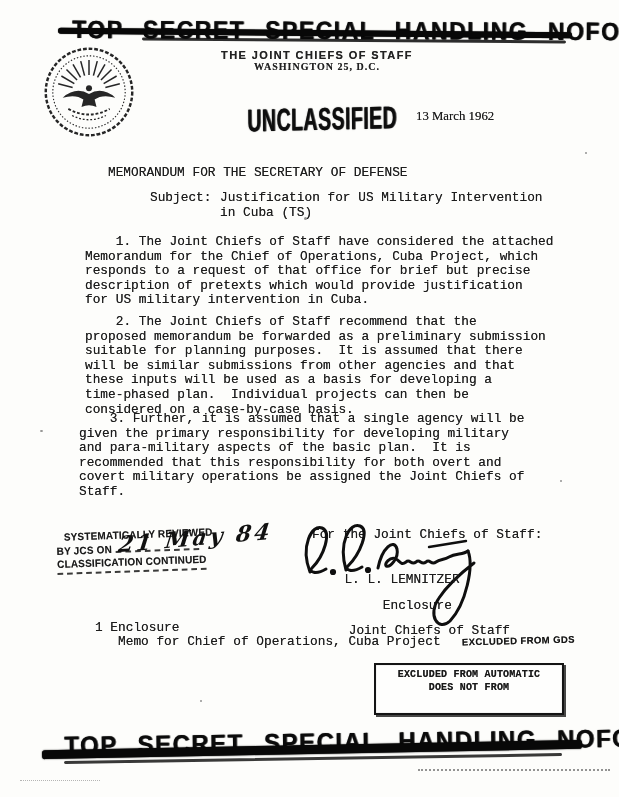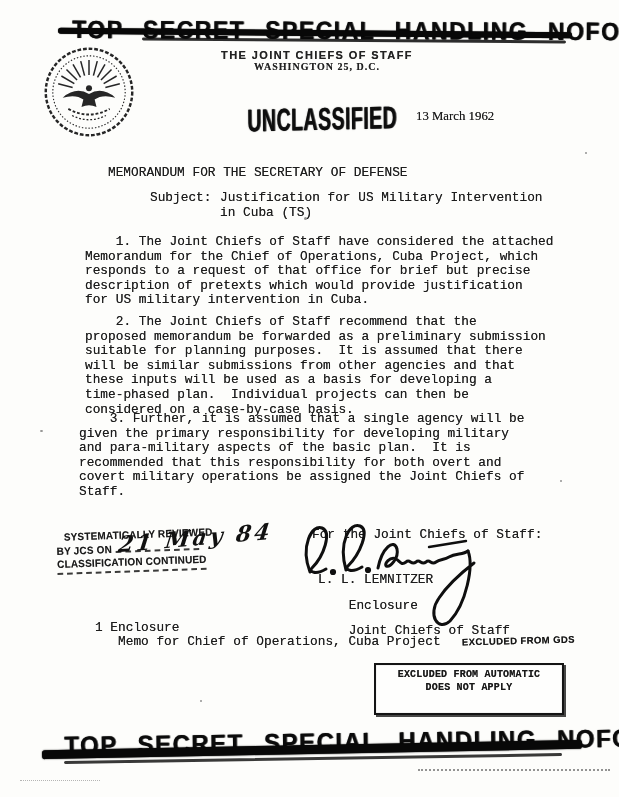--- a/index.html
+++ b/index.html
@@ -189,7 +189,7 @@
   </div>
   <div class="handwritten-date">21 May 84</div>
 
-  <div class="mono" style="left:318px;top:574px;width:168px;line-height:12.8px;"><span>L. L. LEMNITZER</span><br>
+  <div class="mono" style="left:318px;top:574px;width:168px;text-align:center;line-height:12.8px;"><span>L. L. LEMNITZER</span><br>
     <span>Enclosure</span><br>
     <span>Joint Chiefs of Staff</span>
   </div>

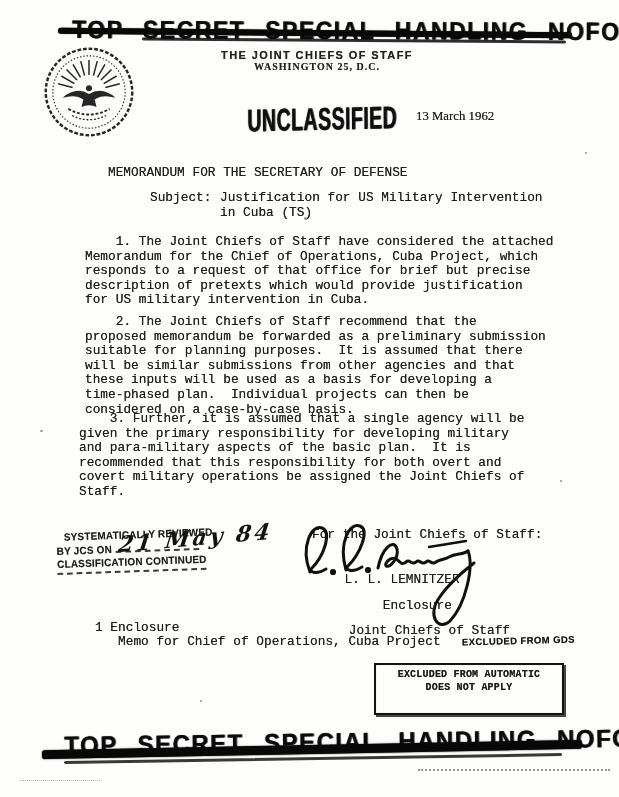--- a/index.html
+++ b/index.html
@@ -201,7 +201,7 @@
 
   <div class="regrading-box">
     <div>EXCLUDED FROM AUTOMATIC</div>
-    <div>DOES NOT APPLY</div>
+    <div>DOES NOT FROM</div>
   </div>
 
   <div class="banner banner-bottom">TOP SECRET SPECIAL HANDLING NOFORN</div>

